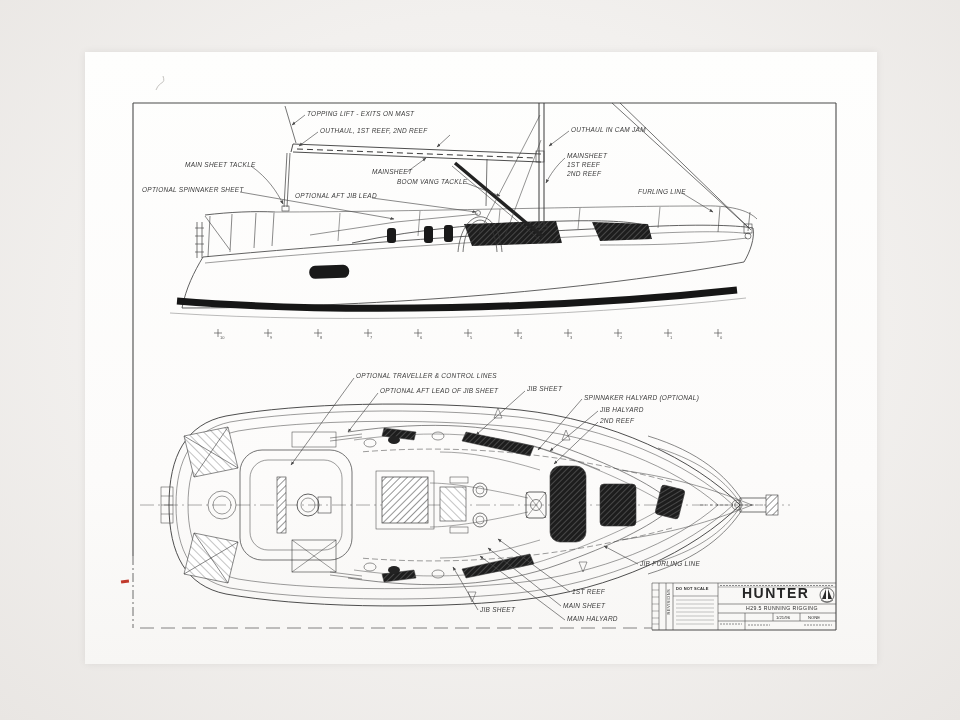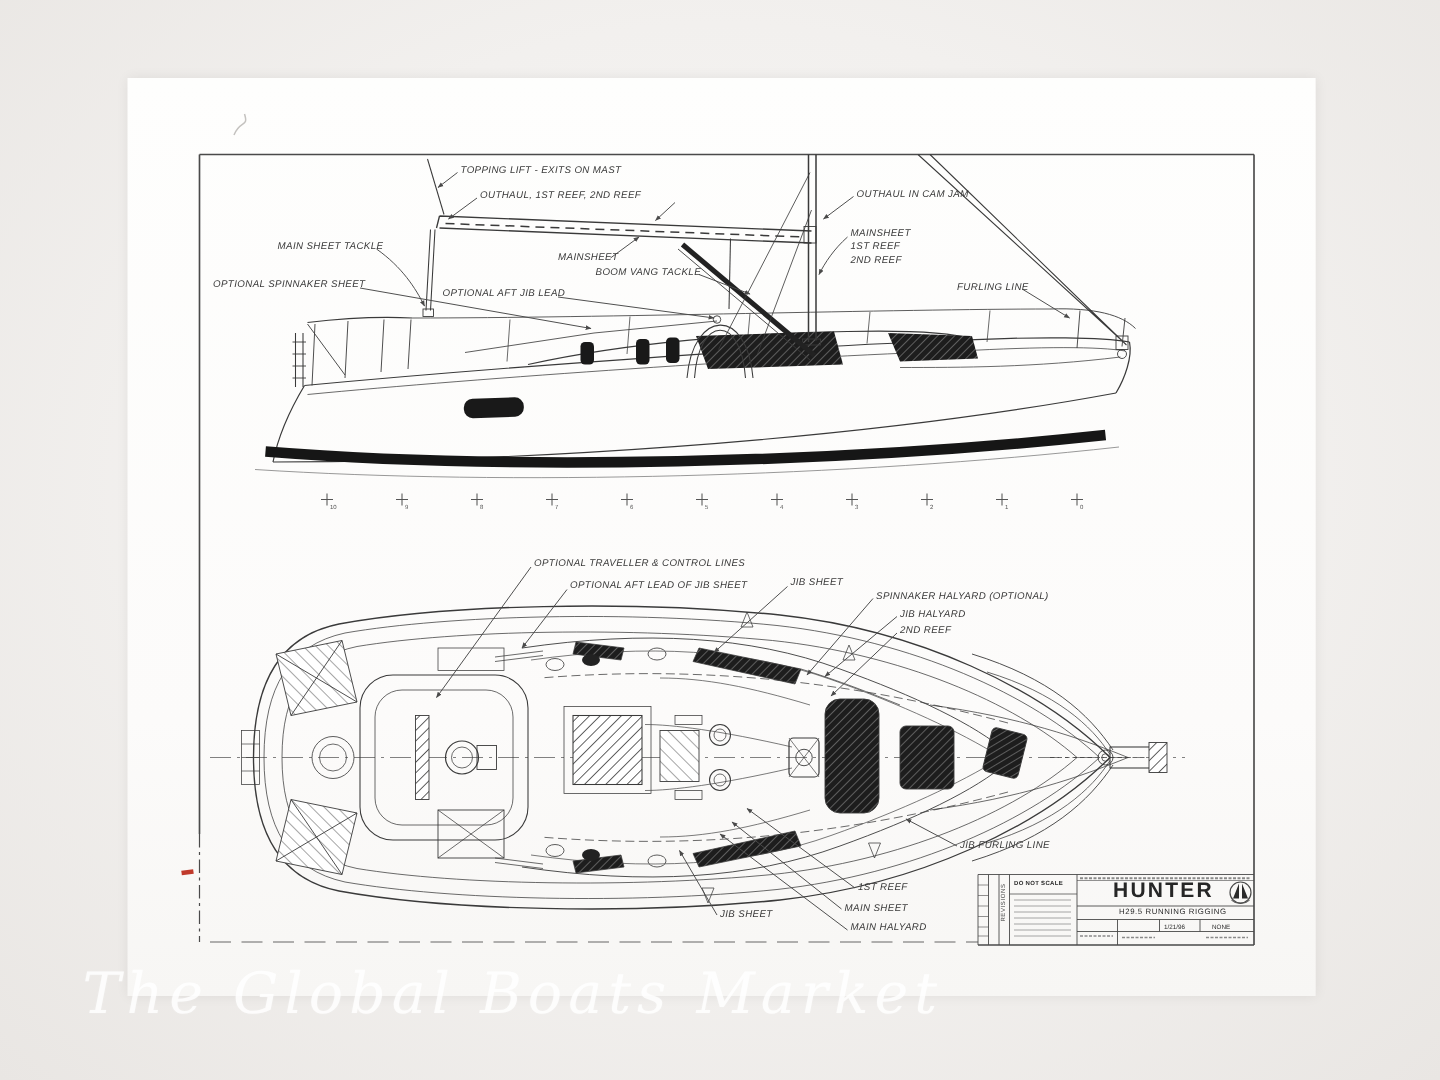--- a/index.html
+++ b/index.html
@@ -316,7 +316,6 @@
   <div class="tb tb-scale">NONE</div>
 
   <div class="redmark"></div>
-  <div class="wm">The Global Boats Market</div>
 </div>
 
 </body></html>

